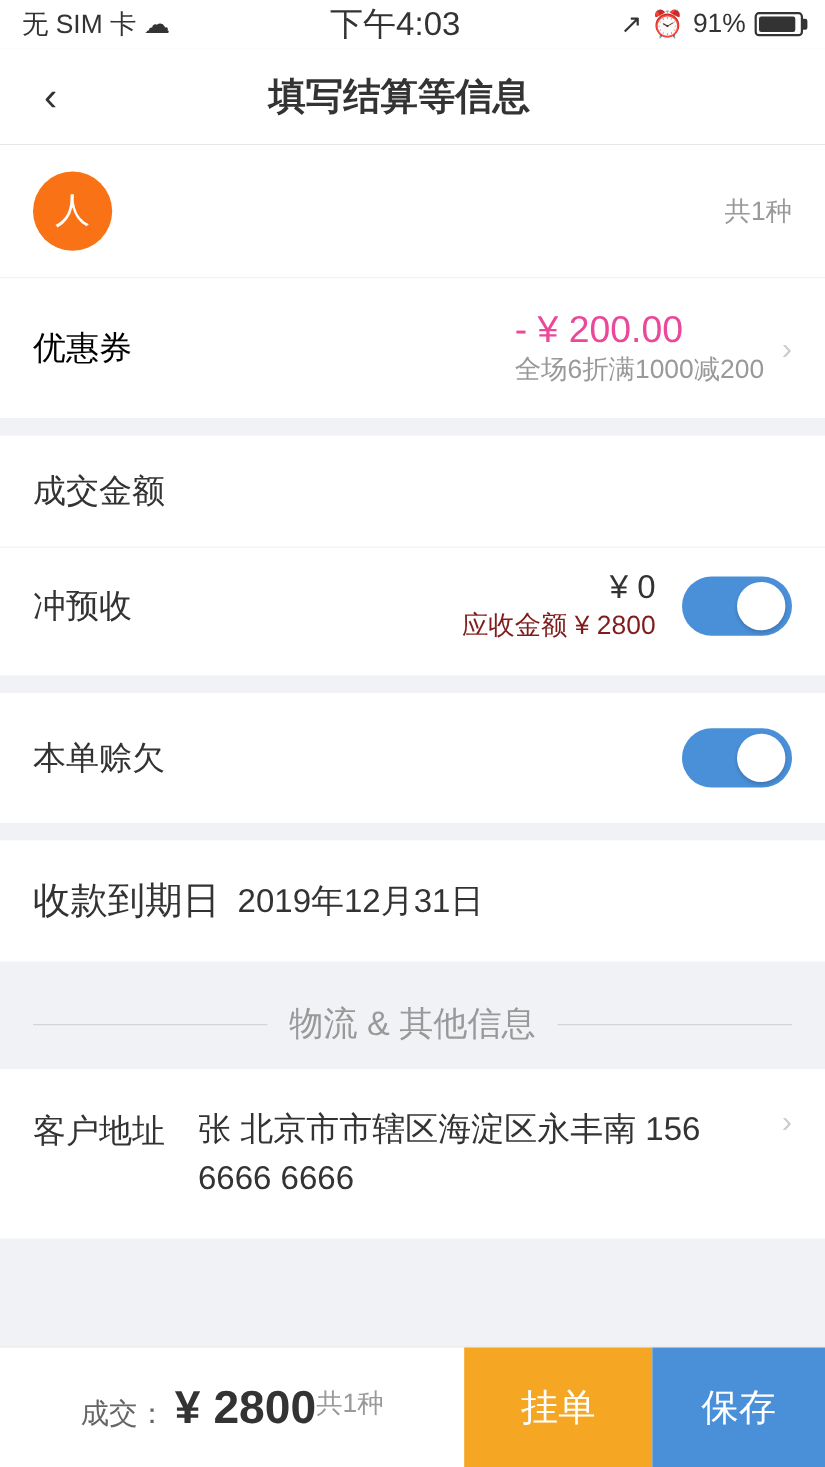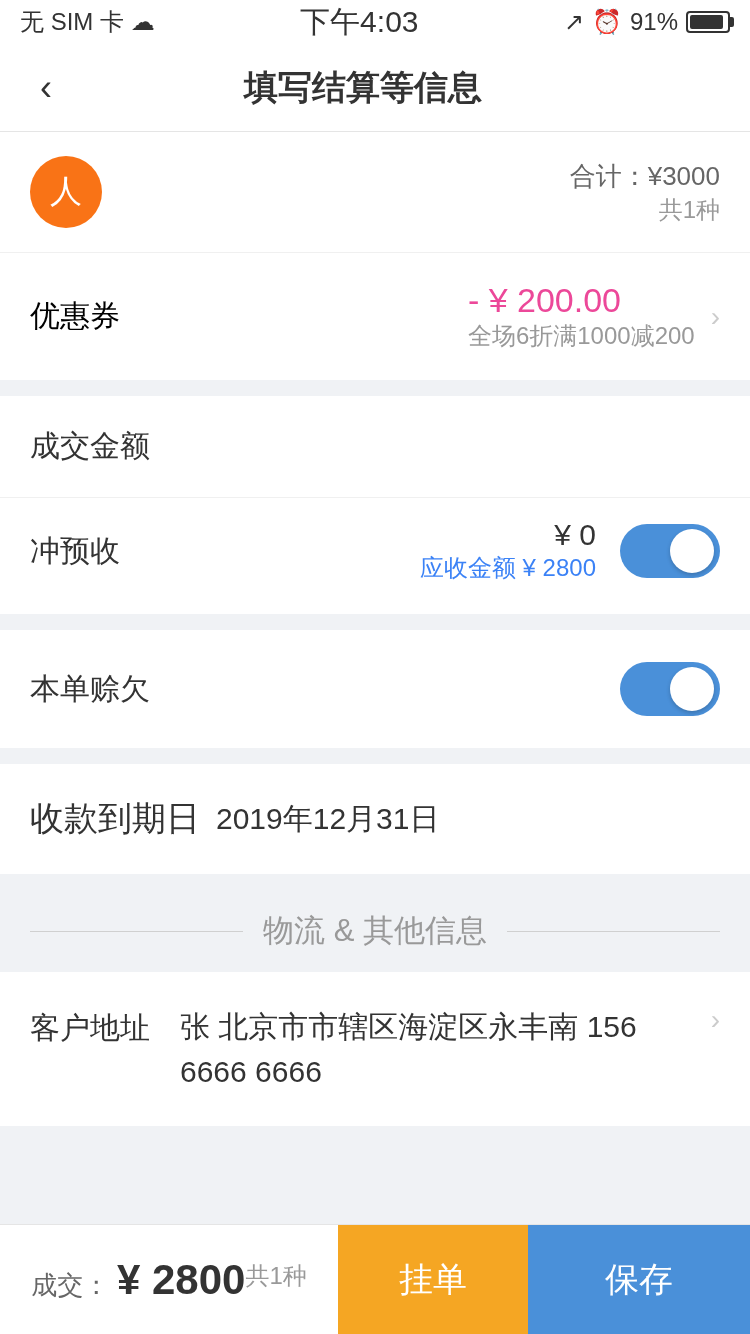--- a/index.html
+++ b/index.html
@@ -238,9 +238,6 @@
       <div class="avatar">人</div>
     </div>
     <div class="customer-right">
-      <div class="total-label">
-        <span>合计：</span><span>¥3000</span>
-      </div>
       <div class="total-count">共1种</div>
     </div>
   </div>

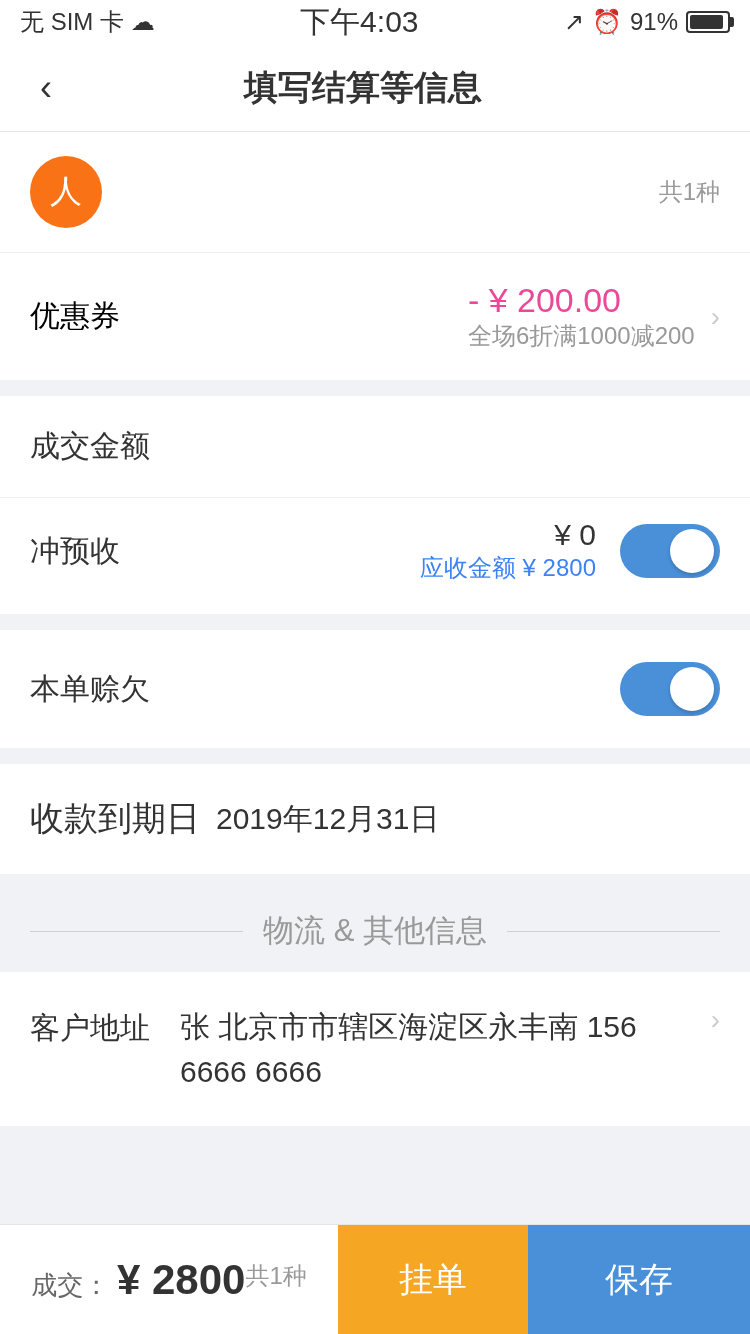--- a/index.html
+++ b/index.html
@@ -125,7 +125,7 @@
     .charge-right { display: flex; align-items: center; gap: 24px; }
     .charge-value-block { text-align: right; }
     .charge-value { font-size: 30px; color: #333; }
-    .charge-sub { font-size: 24px; color: #3b82f6; }
+    .charge-sub { font-size: 24px; color: #7f1d1d; }
 
     
     .toggle {

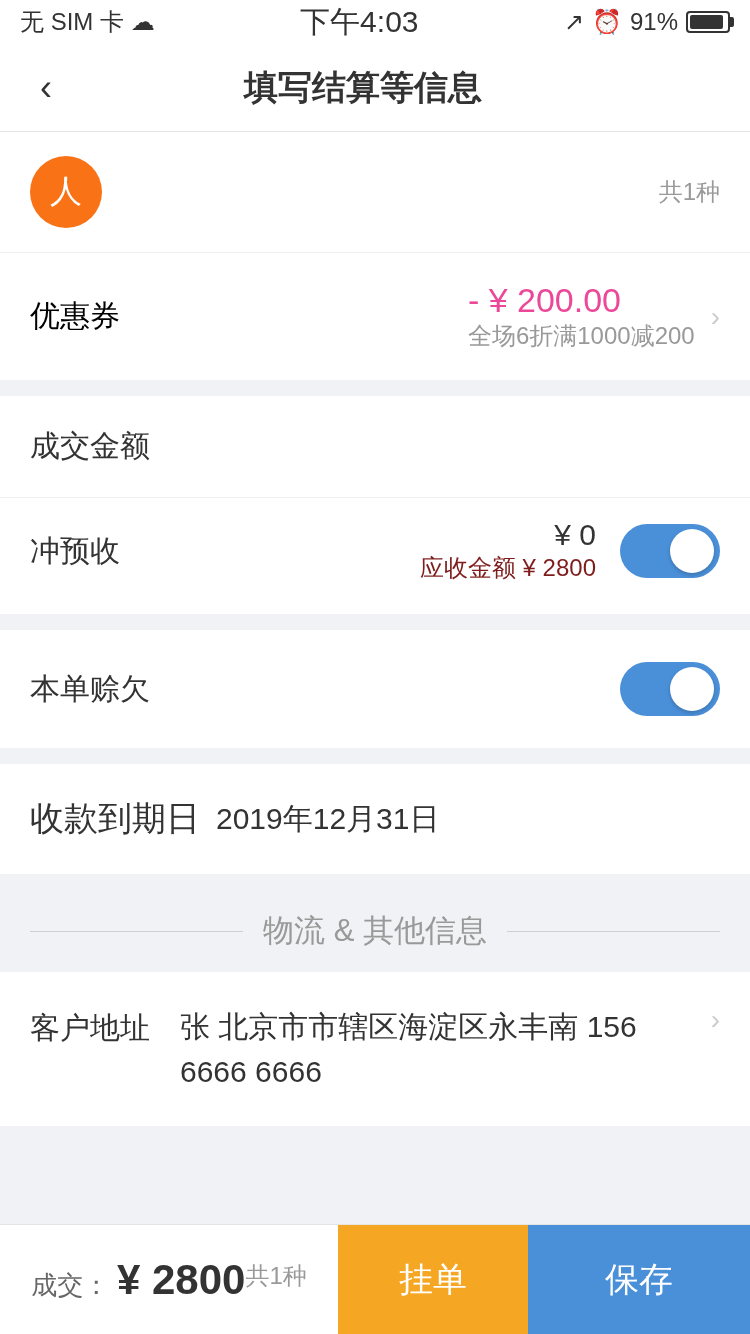--- a/index.html
+++ b/index.html
@@ -196,7 +196,7 @@
     .bottom-amount { font-size: 42px; font-weight: 600; color: #333; display: inline; }
     .bottom-count { font-size: 24px; color: #999; margin-top: 4px; }
     .btn-hold {
-      width: 190px; height: 110px; background: #f5a623;
+      width: 171px; height: 110px; background: #f5a623;
       display: flex; align-items: center; justify-content: center;
       font-size: 34px; color: #fff; cursor: pointer;
     }

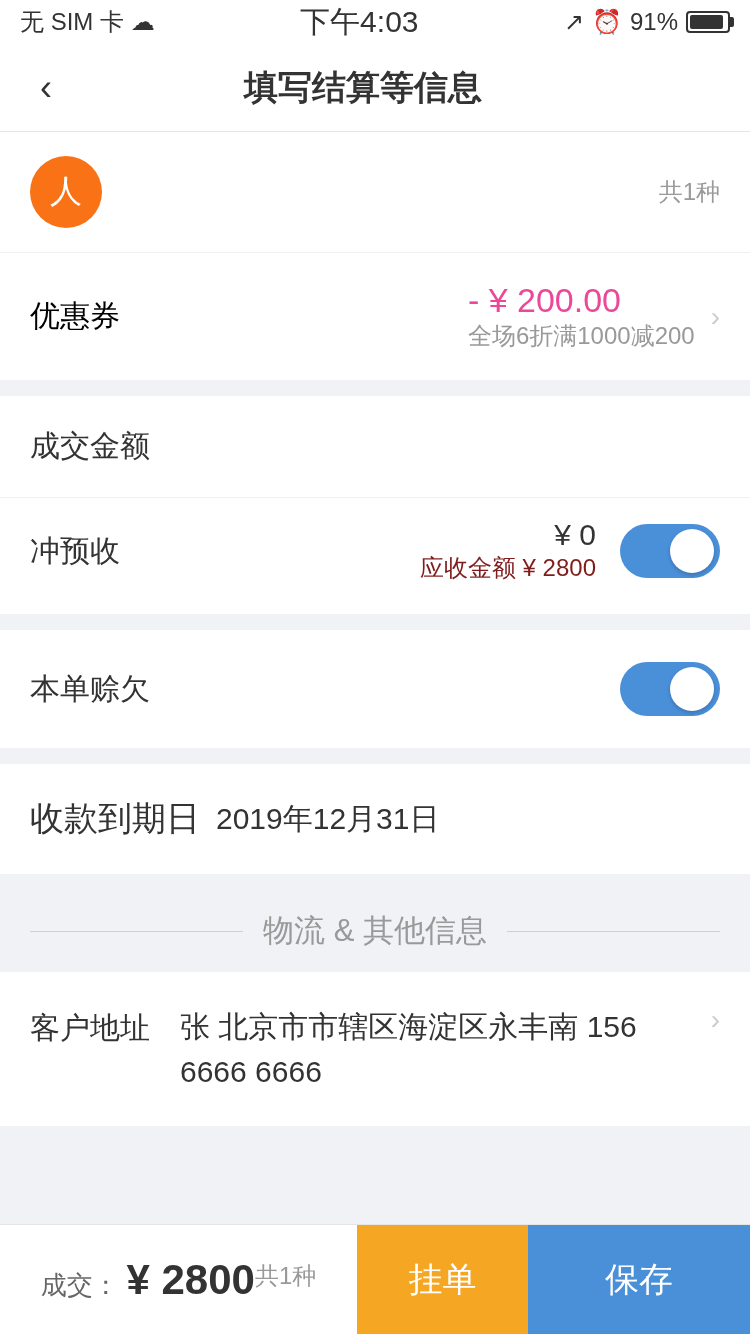--- a/index.html
+++ b/index.html
@@ -201,7 +201,7 @@
       font-size: 34px; color: #fff; cursor: pointer;
     }
     .btn-save {
-      width: 222px; height: 110px; background: #4a90d9;
+      width: 157px; height: 110px; background: #4a90d9;
       display: flex; align-items: center; justify-content: center;
       font-size: 34px; color: #fff; cursor: pointer;
     }

